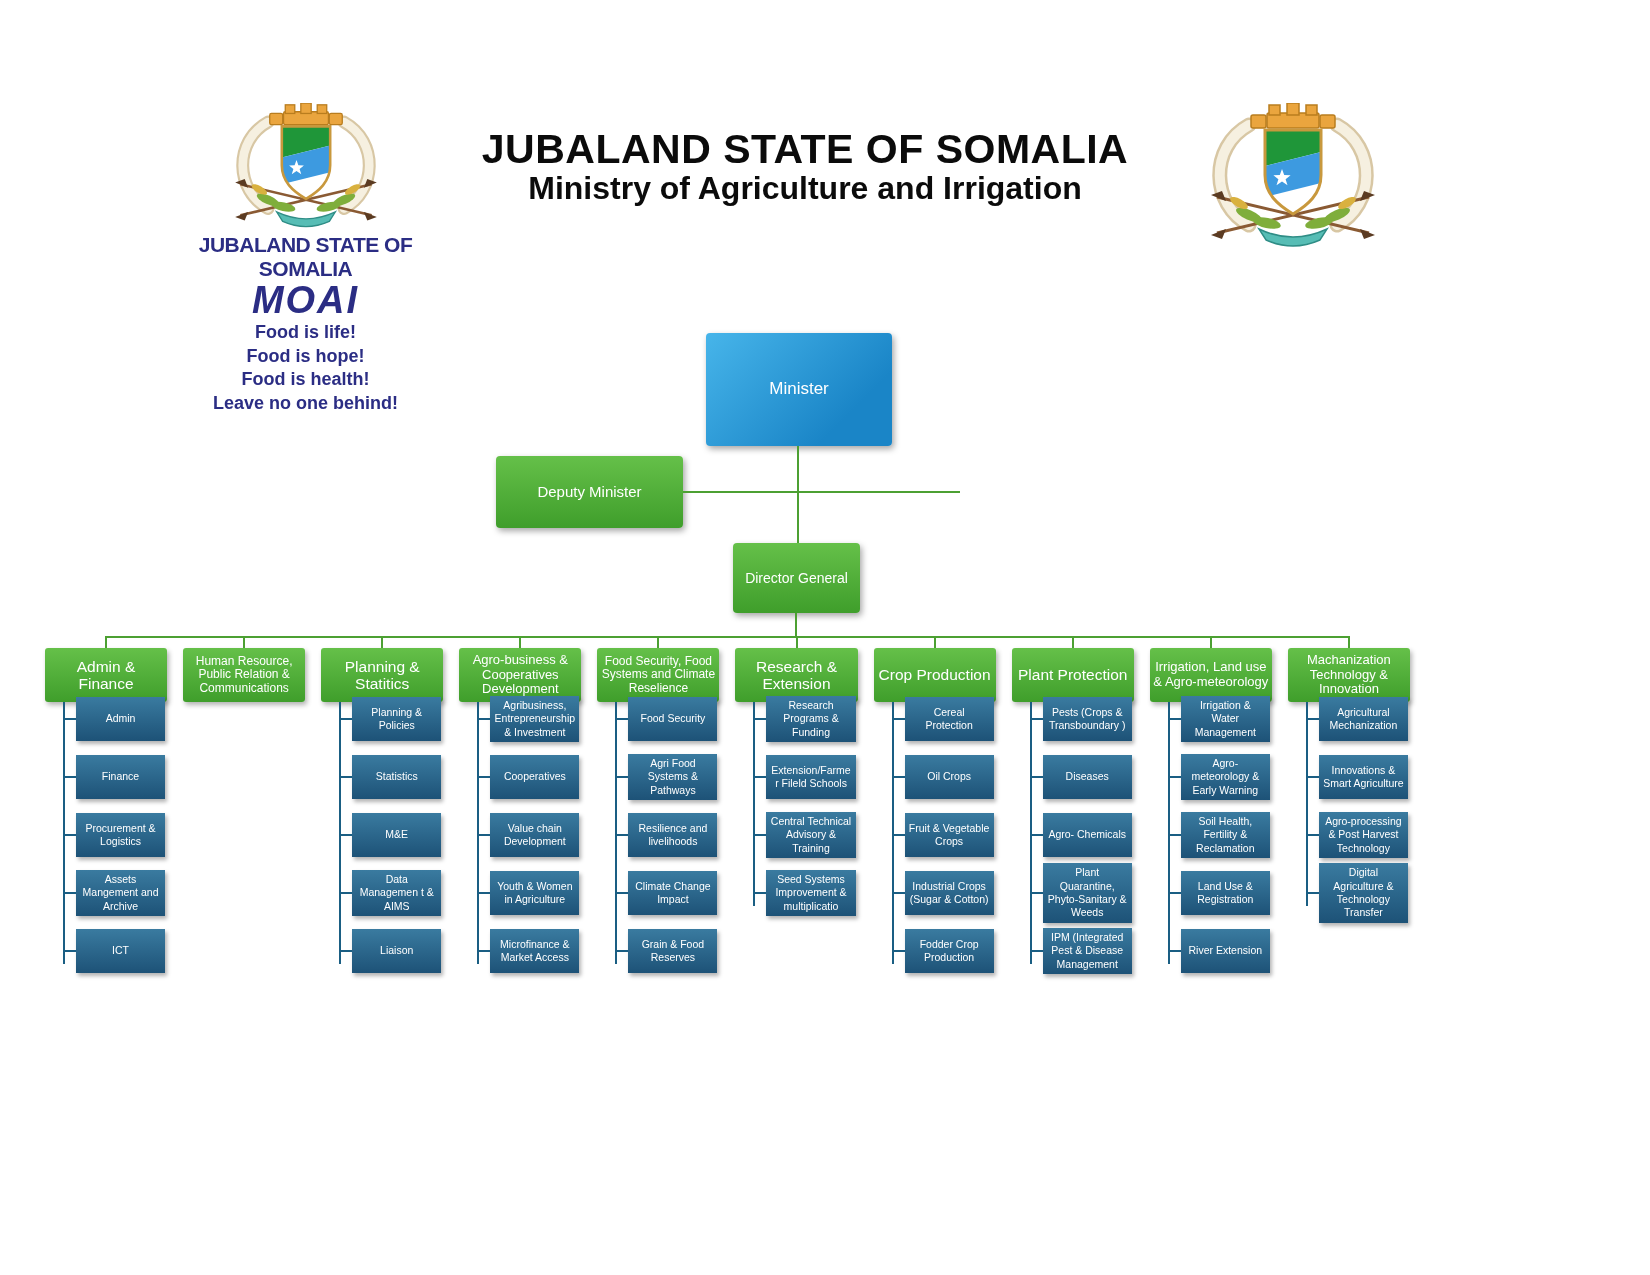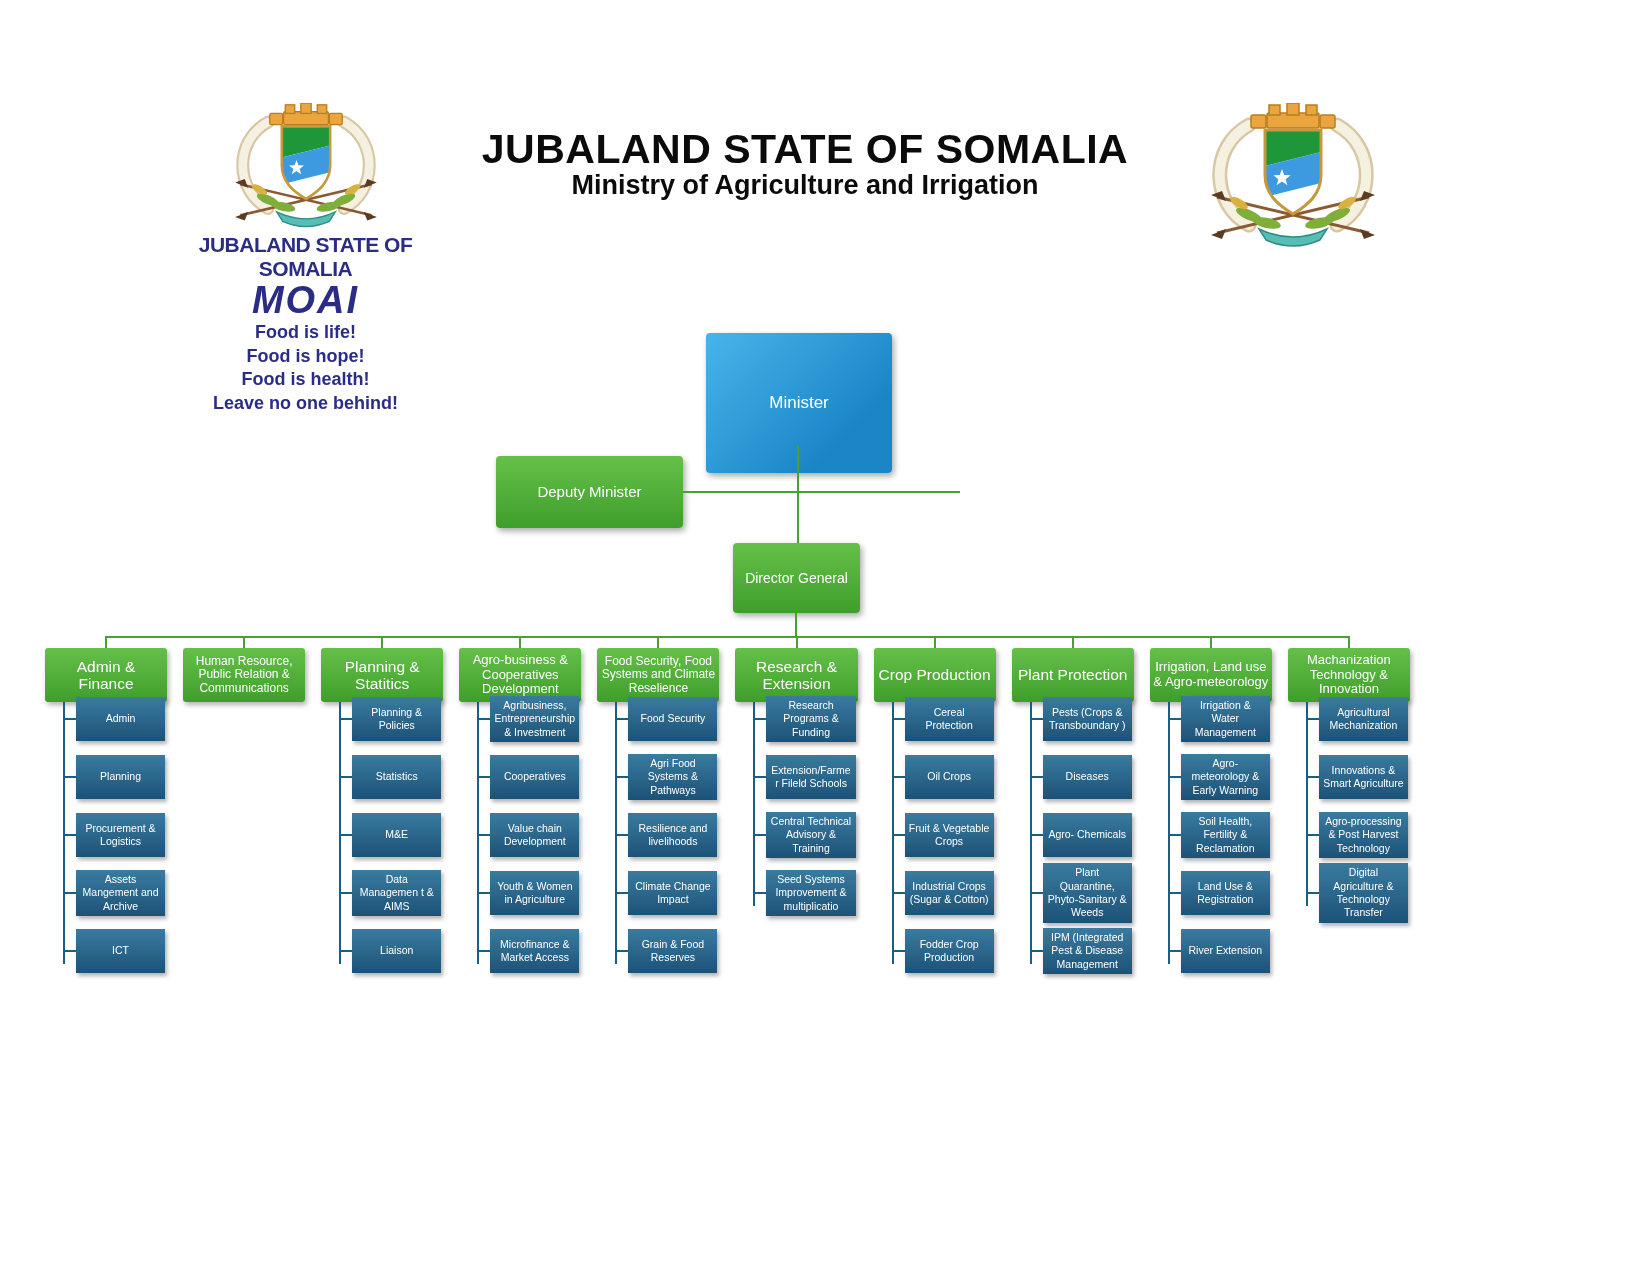--- a/index.html
+++ b/index.html
@@ -11,7 +11,7 @@
   .main-title { position:absolute; left:375px; top:126px; width:860px; text-align:center;
                 font-size:41px; font-weight:700; color:#0b0b0b; letter-spacing:.5px; }
   .sub-title  { position:absolute; left:375px; top:170px; width:860px; text-align:center;
-                font-size:27px; font-weight:700; color:#0b0b0b; }
+                font-size:32px; font-weight:700; color:#0b0b0b; }
   .org-title-box { position:absolute; left:553px; top:248px; width:545px; height:62px;
                    border:2px solid #000; display:flex; align-items:center; justify-content:center;
                    font-size:33px; font-weight:700; color:#0b0b0b; background:#fff; }

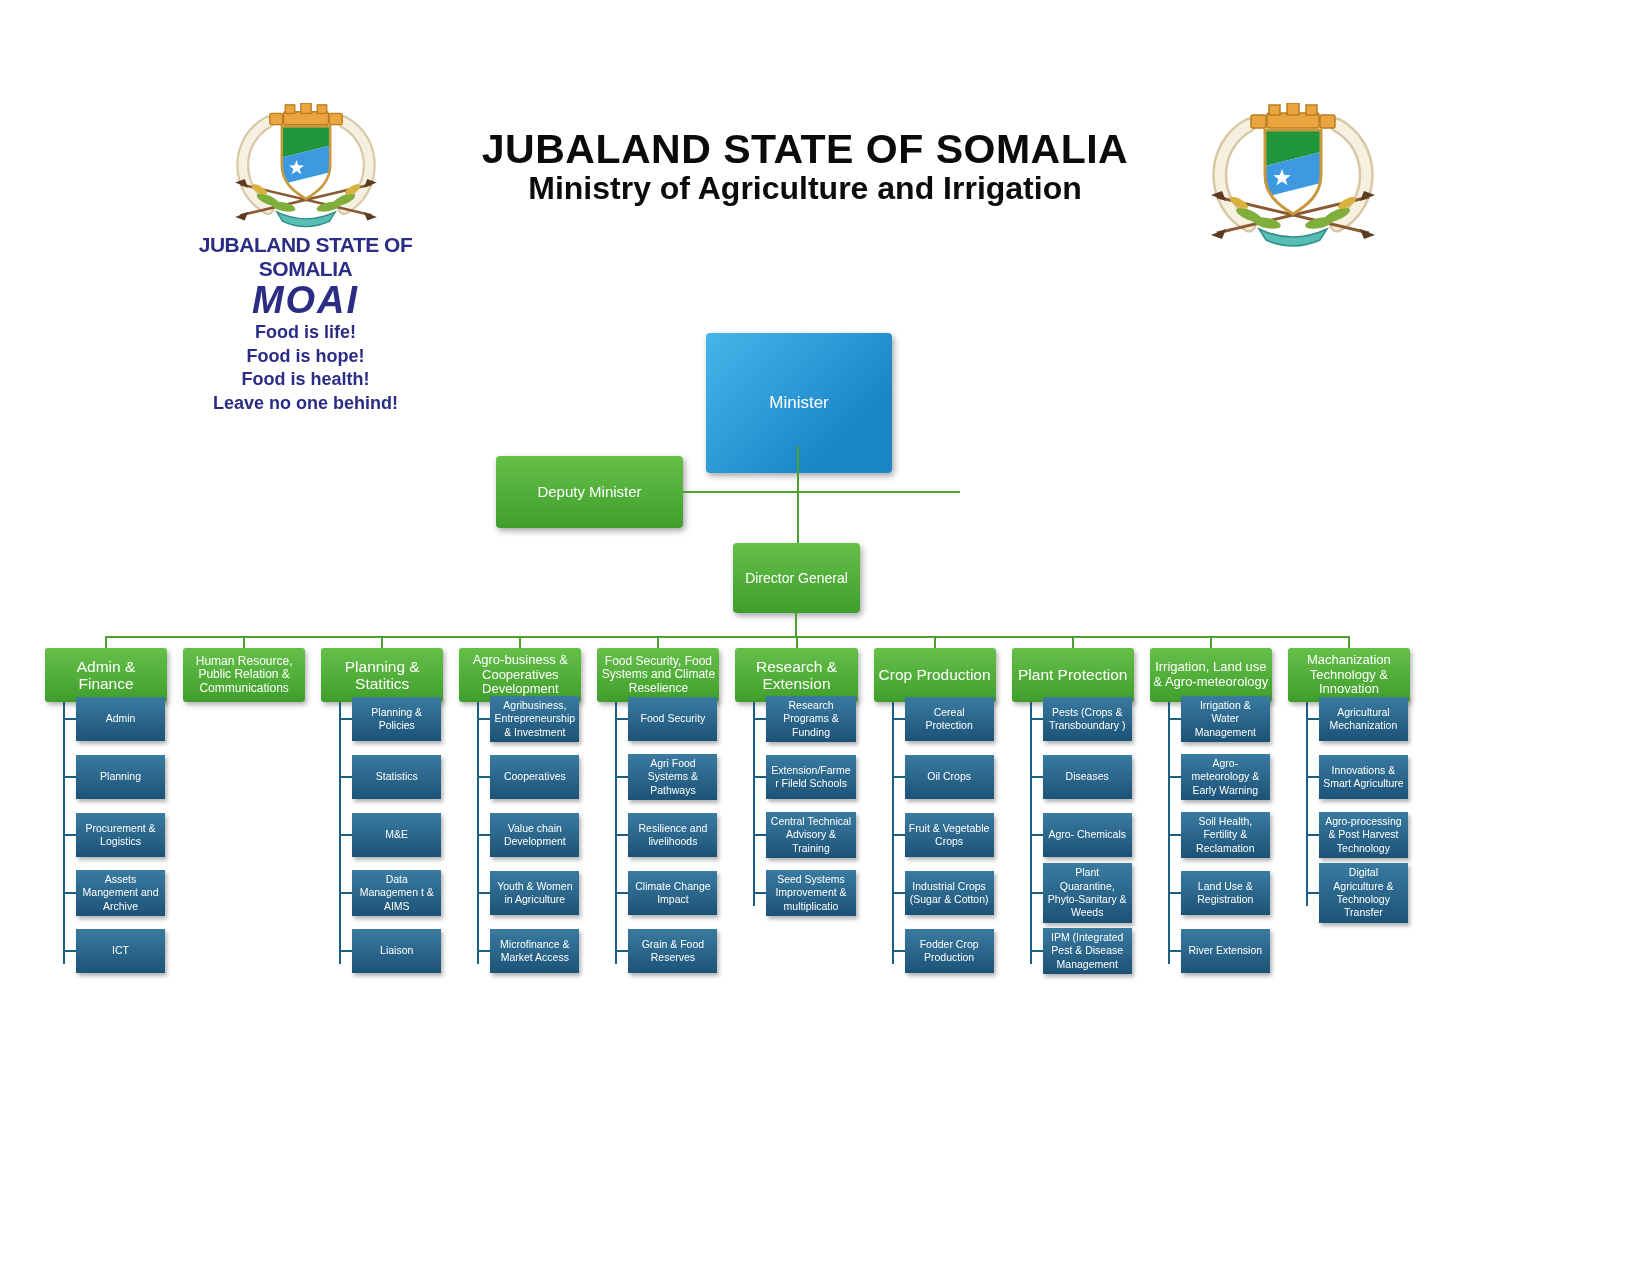--- a/index.html
+++ b/index.html
@@ -123,7 +123,7 @@
   <div class="main-title">JUBALAND STATE OF SOMALIA</div>
   <div class="sub-title">Ministry of Agriculture and Irrigation</div>
 
-  <div class="node node-minister" style="left:706px; top:333px; width:186px; height:140px;">Minister</div>
+  <div class="node node-minister" style="left:706px; top:333px; width:186px; height:113px;">Minister</div>
   <div class="node node-green" style="left:496px; top:456px; width:187px; height:72px; font-size:15px;">Deputy Minister</div>
   <div class="node node-green" style="left:733px; top:543px; width:127px; height:70px; font-size:14px;">Director General</div>
 

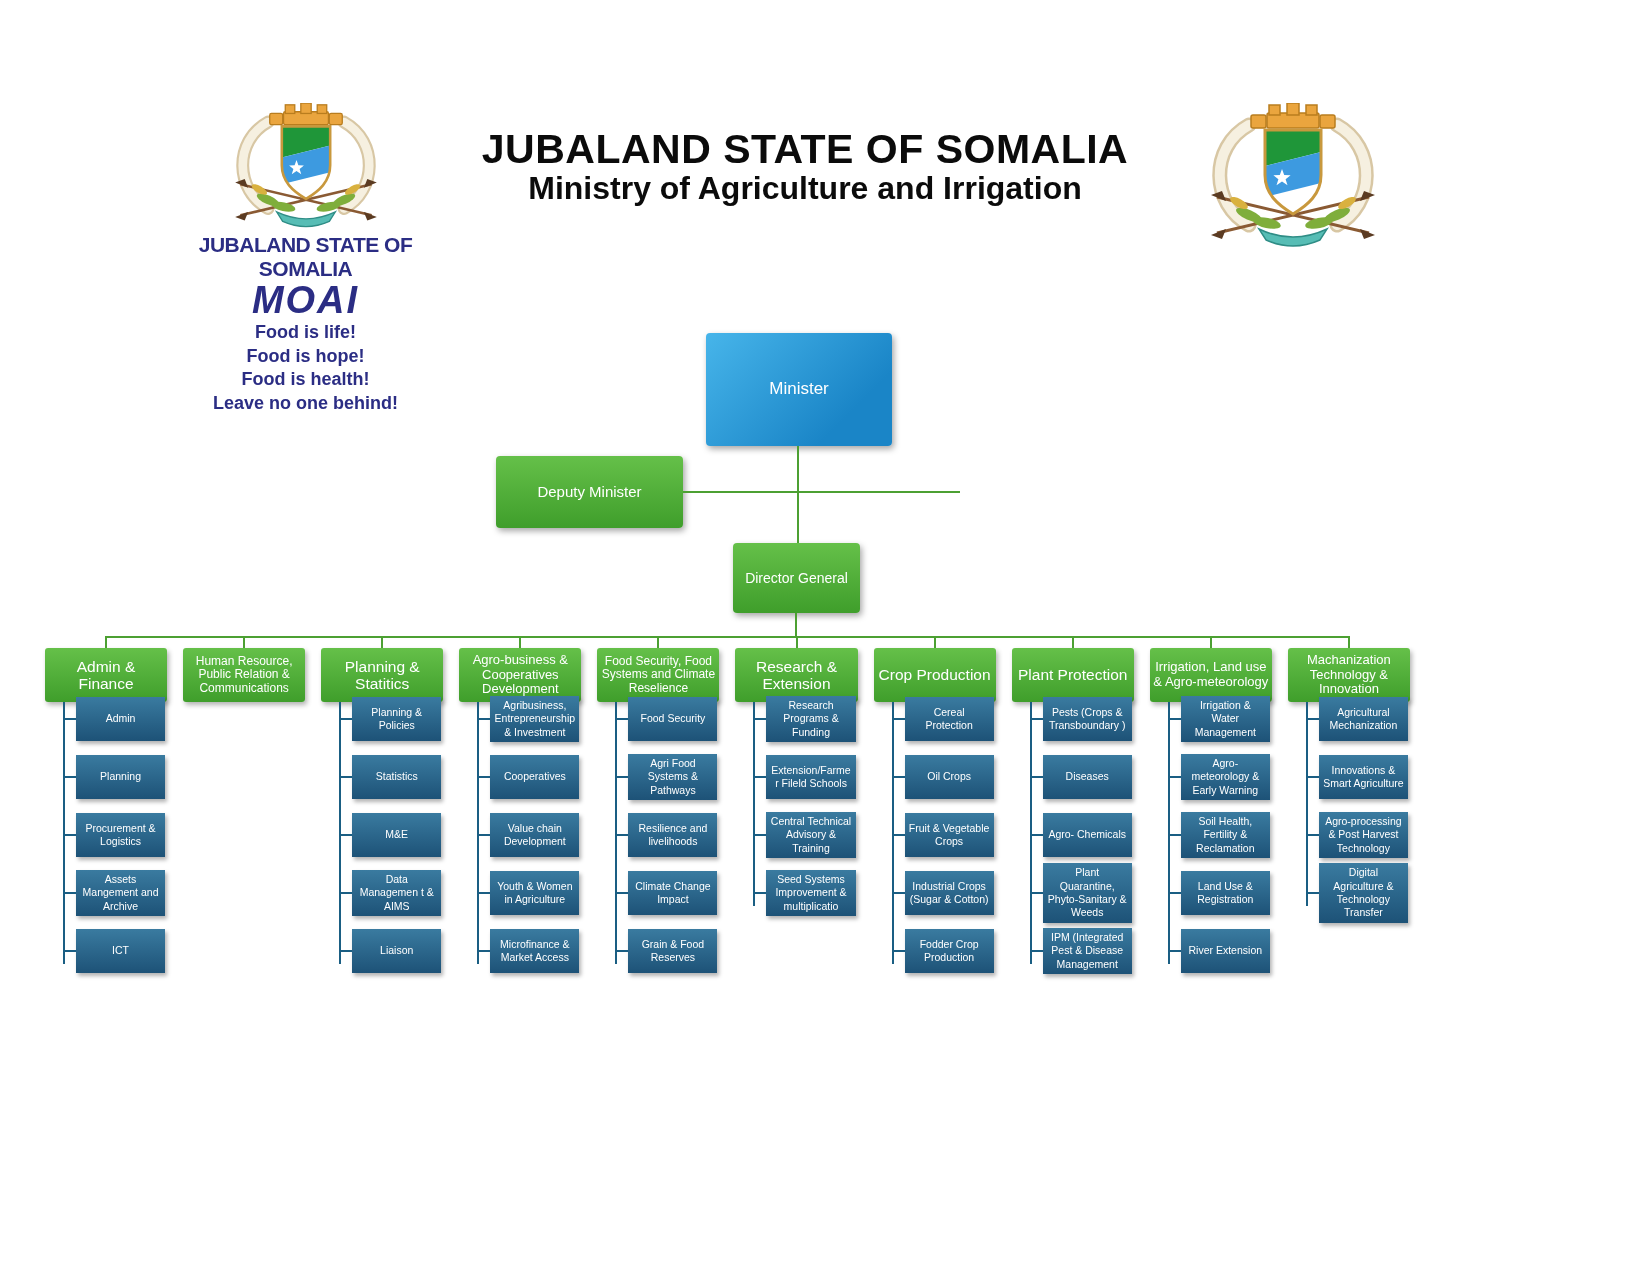--- a/index.html
+++ b/index.html
@@ -142,7 +142,7 @@
           </div>
           <div class="unit-row">
             <div class="unit-stub" style="background: rgb(26, 94, 131);"></div>
-            <div class="unit-box">Planning</div>
+            <div class="unit-box">Finance</div>
           </div>
           <div class="unit-row">
             <div class="unit-stub" style="background: rgb(26, 94, 131);"></div>

